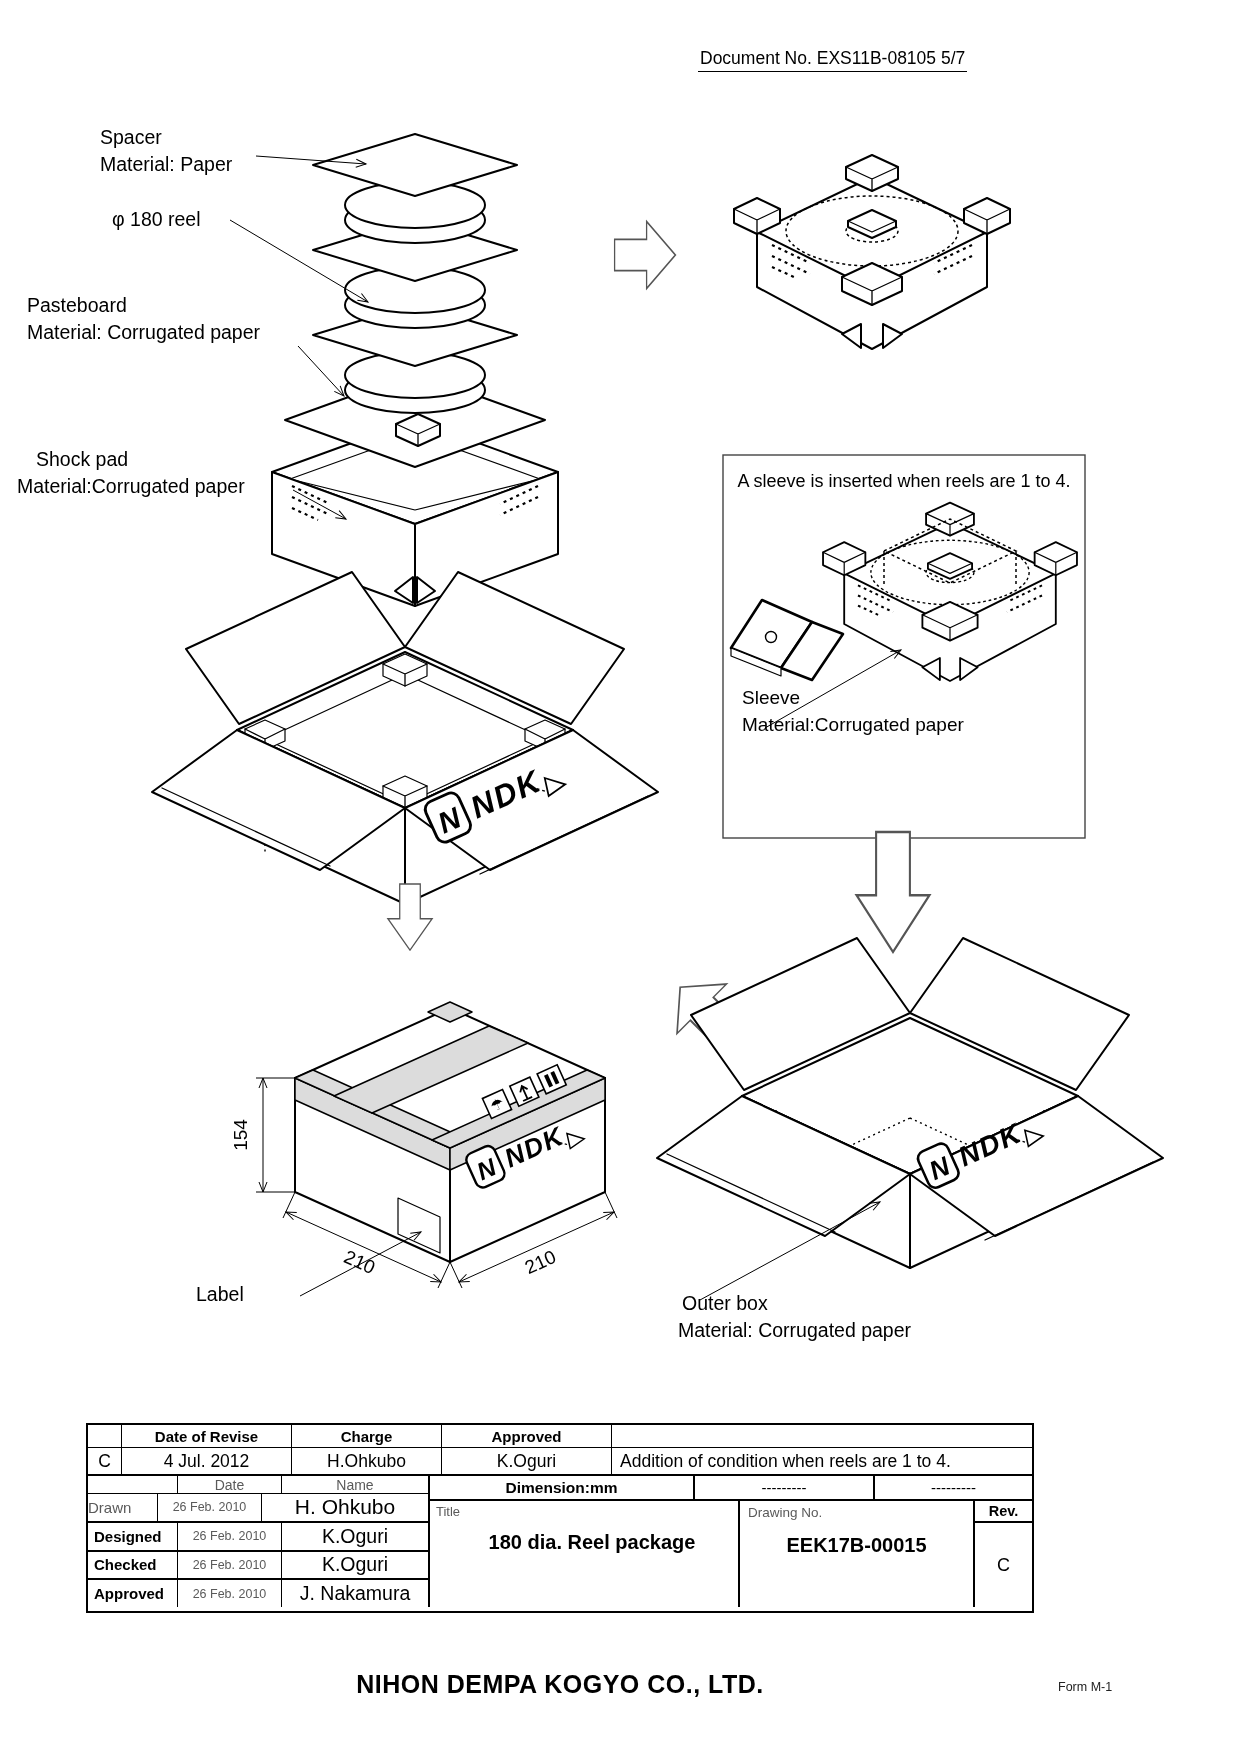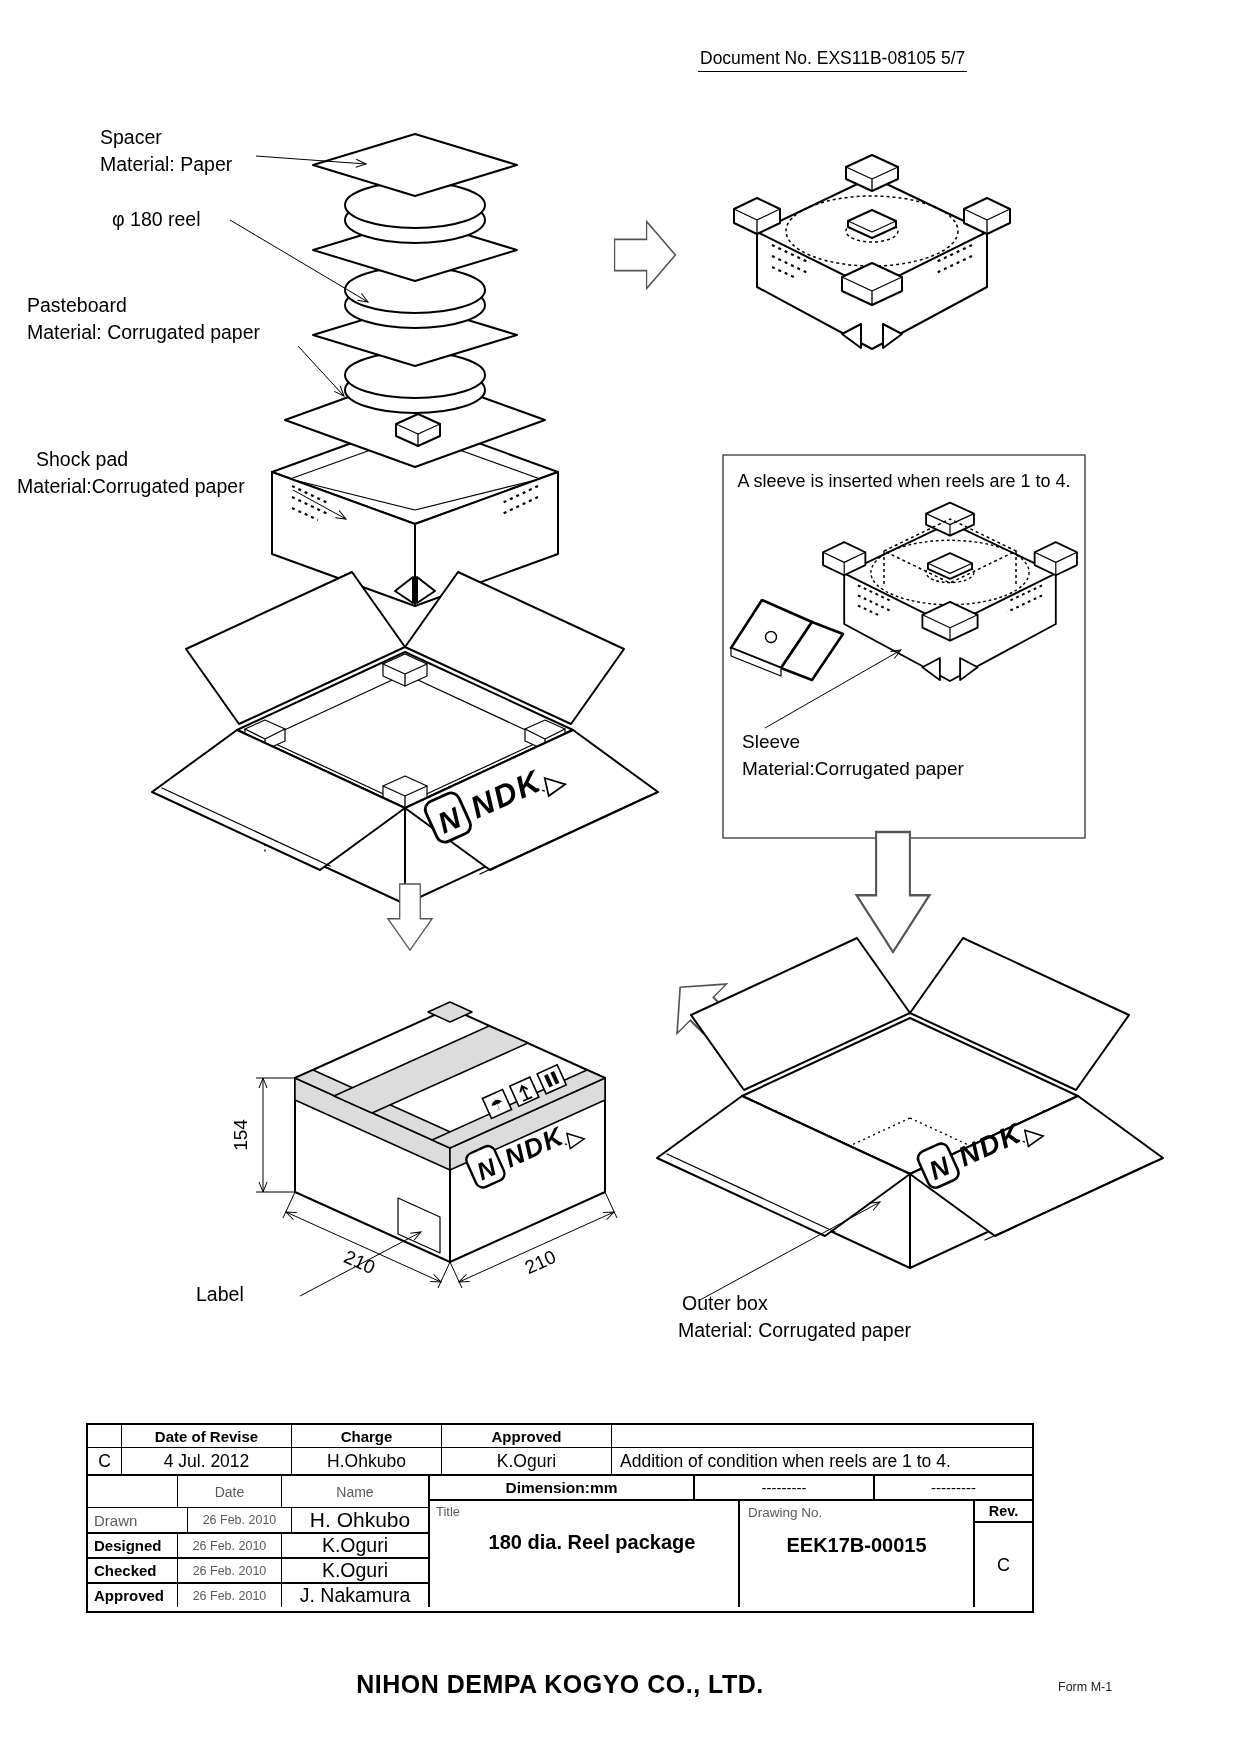--- a/index.html
+++ b/index.html
@@ -257,7 +257,7 @@
   </div>
 
   <div class="abs note" style="left:727px;top:471px;width:354px;">A sleeve is inserted when reels are 1 to 4.</div>
-  <div class="abs lbl" style="left:742px;top:728px;font-size:19px;">
+  <div class="abs lbl" style="left:742px;top:684px;font-size:19px;">
     <div>Sleeve</div>
     <div>Material:Corrugated paper</div>
   </div>

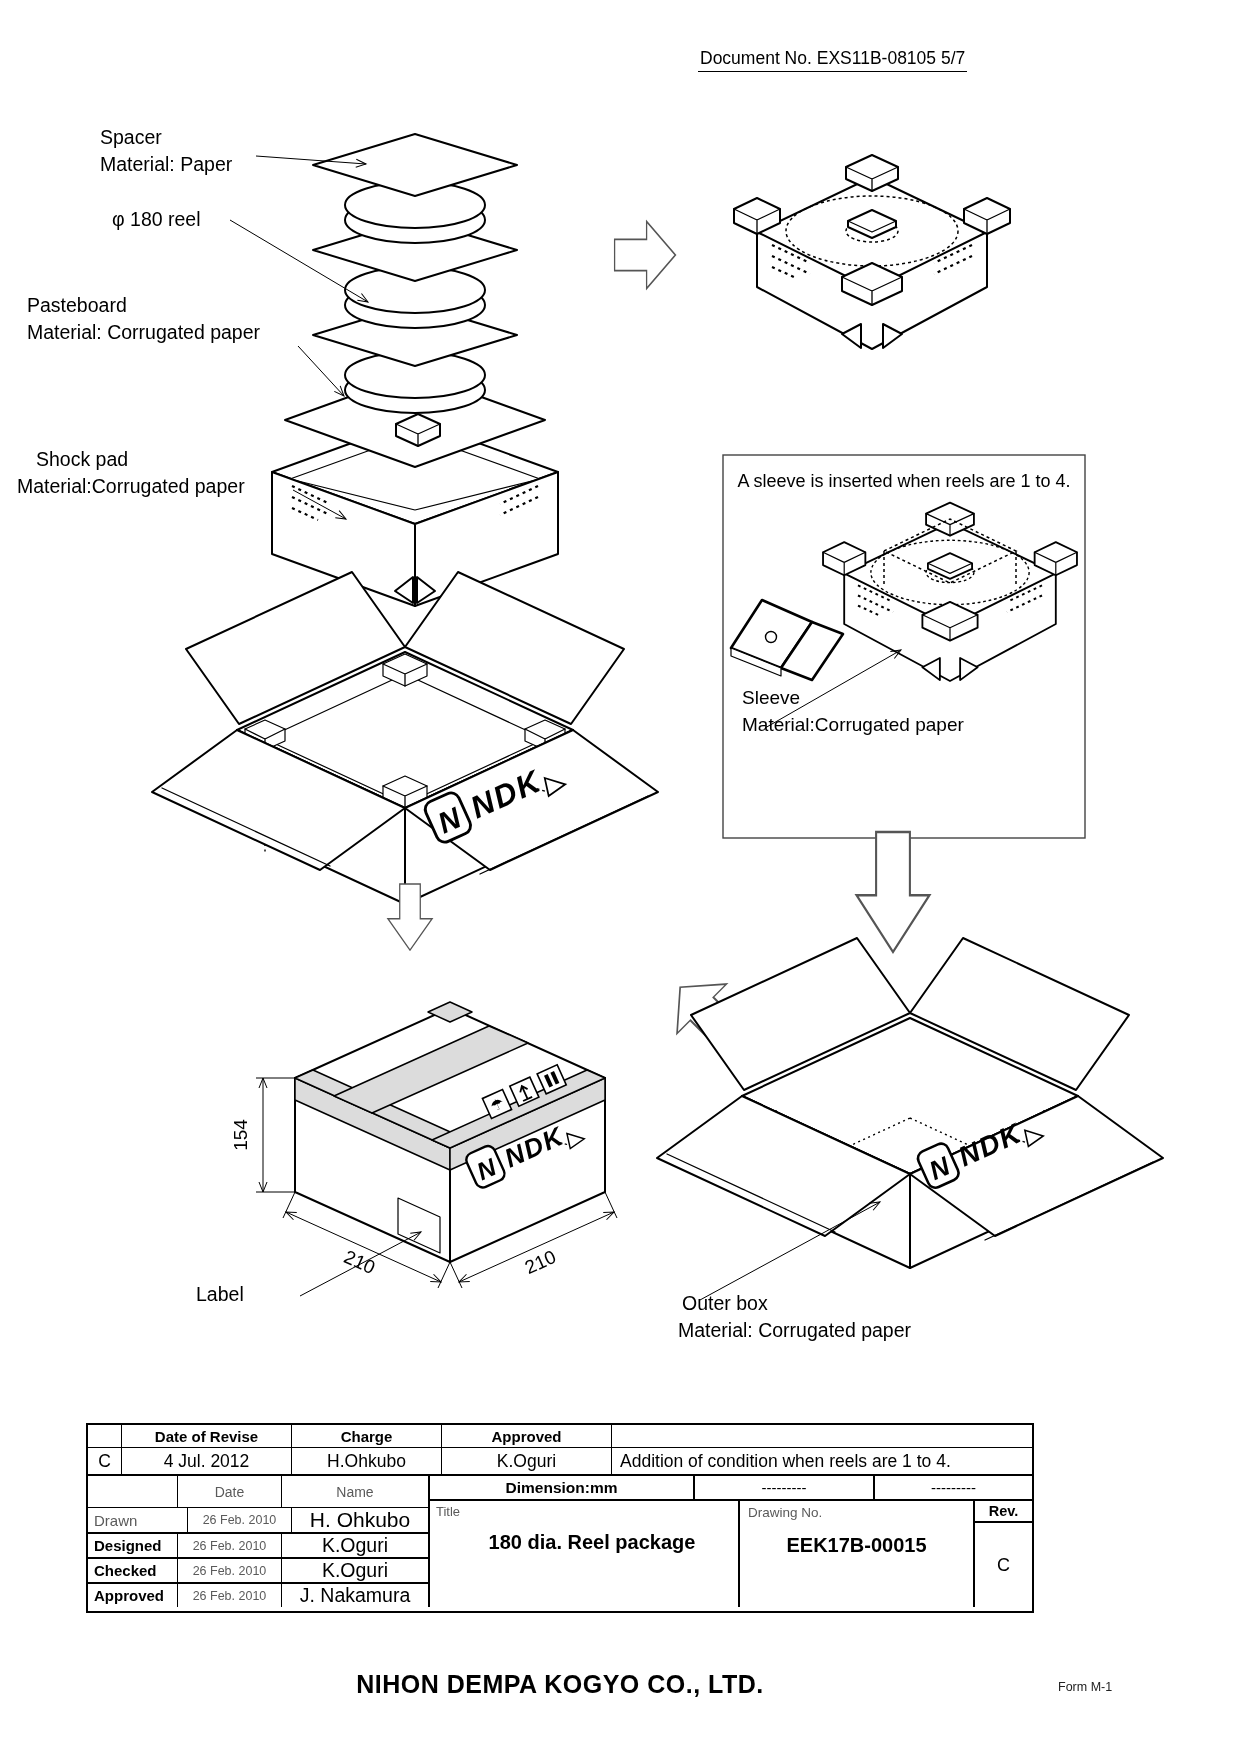--- a/index.html
+++ b/index.html
@@ -288,7 +288,7 @@
     <div class="fr" style="height:131px;">
 
       <div class="brk" style="width:342px;display:flex;flex-direction:column;">
-        <div class="fr bbt" style="height:32px;">
+        <div class="fr bbt" style="height:18px;">
           <div class="c brt" style="width:90px;"></div>
           <div class="c brt gray" style="width:104px;font-size:14px;">Date</div>
           <div class="c gray" style="flex:1;font-size:14px;">Name</div>

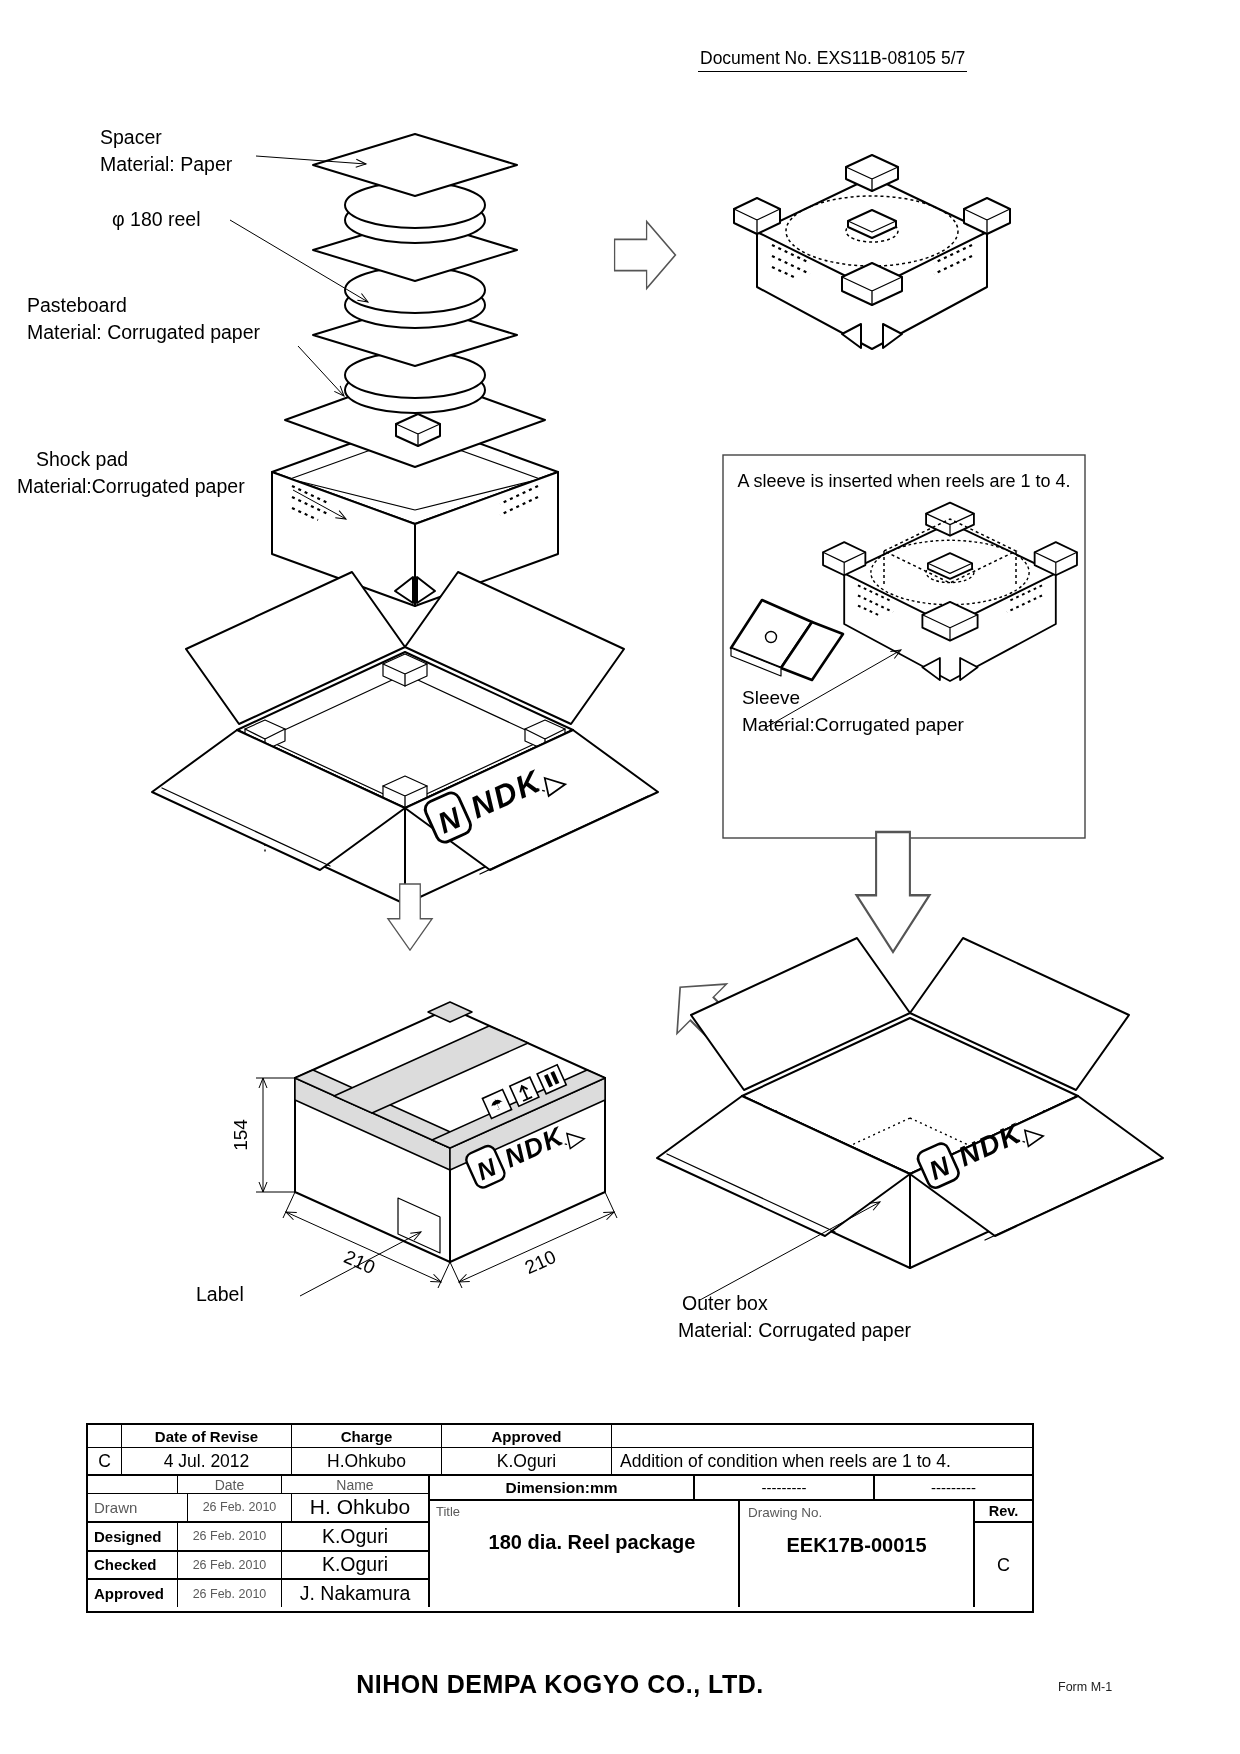--- a/index.html
+++ b/index.html
@@ -294,7 +294,7 @@
           <div class="c gray" style="flex:1;font-size:14px;">Name</div>
         </div>
         <div class="fr bbm" style="flex:1;">
-          <div class="c brt gray" style="width:100px;justify-content:flex-start;padding-left:6px;">Drawn</div>
+          <div class="c brt gray" style="width:70px;justify-content:flex-start;">Drawn</div>
           <div class="c brt gray" style="width:104px;font-size:12.5px;">26 Feb. 2010</div>
           <div class="c" style="flex:1;font-size:21px;">H. Ohkubo</div>
         </div>

